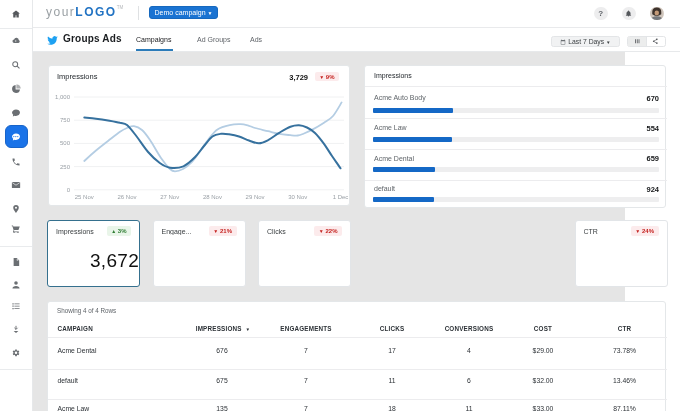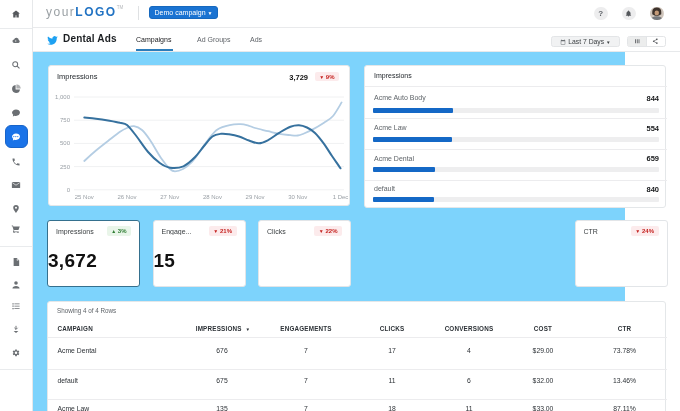--- a/index.html
+++ b/index.html
@@ -169,7 +169,7 @@
   <svg viewBox="0 0 24 24" class="abs" style="left:14px; top:7px; width:11px; height:11px;" fill="#1da1f2">
       <path d="M23.6 4.8a9.4 9.4 0 0 1-2.7.75 4.7 4.7 0 0 0 2.1-2.6c-.93.55-1.96.94-3 1.15a4.7 4.7 0 0 0-8.1 4.3A13.4 13.4 0 0 1 2.2 3.5a4.7 4.7 0 0 0 1.46 6.3 4.6 4.6 0 0 1-2.13-.59v.06a4.72 4.72 0 0 0 3.77 4.62 4.8 4.8 0 0 1-2.12.08 4.72 4.72 0 0 0 4.4 3.27 9.45 9.45 0 0 1-5.85 2A9.7 9.7 0 0 1 .6 19.2a13.3 13.3 0 0 0 7.22 2.12c8.67 0 13.4-7.18 13.4-13.4v-.61a9.6 9.6 0 0 0 2.36-2.44z"></path>
     </svg>
-  <div class="abs" style="left:30px; top:5px; font-size:10px; font-weight:bold; color:#1b1e21; letter-spacing:0.2px;">Dental Ads</div>
+  <div class="abs" style="left:30px; top:5px; font-size:10px; font-weight:bold; color:#1b1e21; letter-spacing:0.2px;">Groups Ads</div>
   <div class="abs" style="left:103px; top:7.5px; font-size:7px; color:#202124;">Campaigns</div>
   <div class="abs" style="left:103px; top:21px; width:37px; height:2px; background:#2b7bb9;"></div>
   <div class="abs" style="left:164px; top:7.5px; font-size:7px; color:#5f6368;">Ad Groups</div>

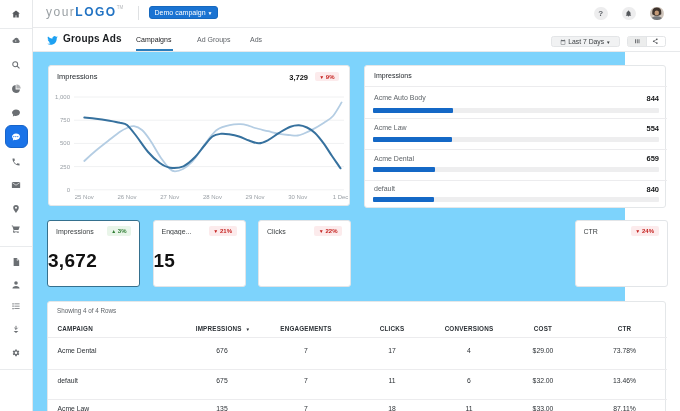--- a/index.html
+++ b/index.html
@@ -19,7 +19,7 @@
     border-bottom:1px solid #e7e9eb; z-index:4; }
   
   #content { position:absolute; left:33px; top:52px; width:592px; height:359px;
-    background:#7dd3fc; }
+    background:#e5e5e5; }
   .card { position:absolute; background:#fff; border:1px solid #e4e7e9; border-radius:3px; }
   
   .kpi { position:absolute; top:168px; width:93px; height:67px; background:#fff;

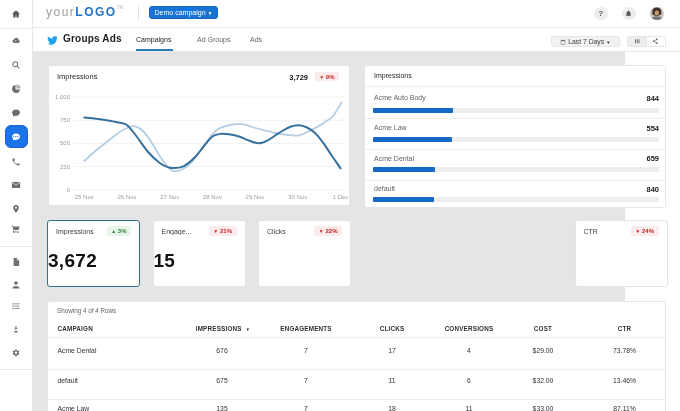--- a/index.html
+++ b/index.html
@@ -230,7 +230,7 @@
     <div class="abs" style="left:9px; top:6px; font-size:7px; color:#24292e;">Impressions</div>
     <div class="abs" style="left:0; top:20px; width:302px; border-top:1px solid #ececee;"></div>
     <div class="abs" style="left:9px; top:28px; font-size:7px; color:#5f6469;">Acme Auto Body</div>
-    <div class="abs" style="right:6px; top:27.5px; font-size:7.5px; font-weight:bold; color:#16181a;">844</div>
+    <div class="abs" style="right:6px; top:27.5px; font-size:7.5px; font-weight:bold; color:#16181a;">670</div>
     <div class="abs" style="left:8px; top:42px; width:286px; height:5px; background:#eeeeef; border-radius:1px;">
         <span style="position:absolute;left:0;top:0;height:5px;width:80px;background:#1468c6;border-radius:1px;"></span>
       </div>

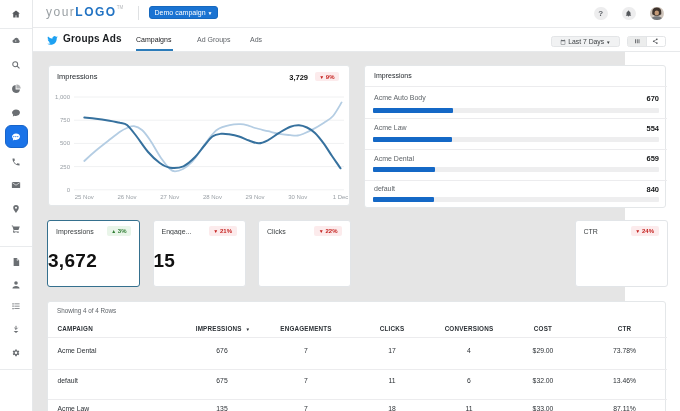--- a/index.html
+++ b/index.html
@@ -248,7 +248,7 @@
       </div>
     <div class="abs" style="left:0; top:113.5px; width:302px; border-top:1px solid #ececee;"></div>
     <div class="abs" style="left:9px; top:119px; font-size:7px; color:#5f6469;">default</div>
-    <div class="abs" style="right:6px; top:118.5px; font-size:7.5px; font-weight:bold; color:#16181a;">840</div>
+    <div class="abs" style="right:6px; top:118.5px; font-size:7.5px; font-weight:bold; color:#16181a;">924</div>
     <div class="abs" style="left:8px; top:130.5px; width:286px; height:5px; background:#eeeeef; border-radius:1px;">
         <span style="position:absolute;left:0;top:0;height:5px;width:60.5px;background:#1468c6;border-radius:1px;"></span>
       </div>

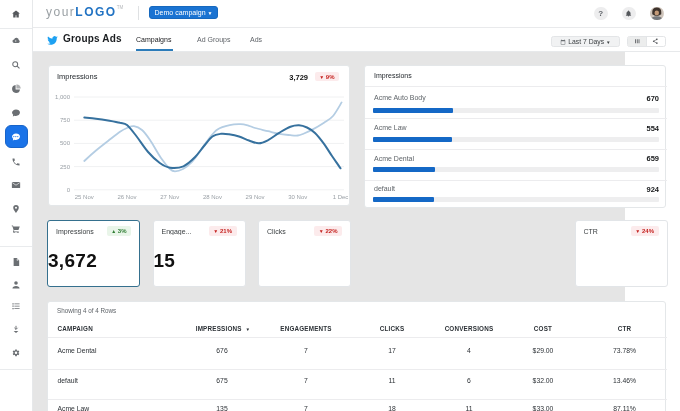--- a/index.html
+++ b/index.html
@@ -26,8 +26,8 @@
     border:1px solid #e2e5e8; border-radius:3px; }
   .kpi .lbl { position:absolute; left:8px; top:7px; font-size:7px; color:#3c4043;
      white-space:nowrap; max-width:46px; overflow:hidden; text-overflow:ellipsis; }
-  .kpi .val { position:absolute; left:0; right:0; top:29px; text-align:left;
-     font-size:19px; font-weight:bold; color:#111; letter-spacing:0.3px; }
+  .kpi .val { position:absolute; left:0; right:0; top:29px; text-align:right;
+     font-size:19px; font-weight:normal; color:#111; letter-spacing:0.3px;padding-left:40px; }
   .badge { position:absolute; right:8px; top:5px; font-size:6px; font-weight:bold;
      padding:2px 4.5px 1.5px; border-radius:2px; line-height:1; }
   .bg { color:#2e7d32; background:#e9f5e9; }

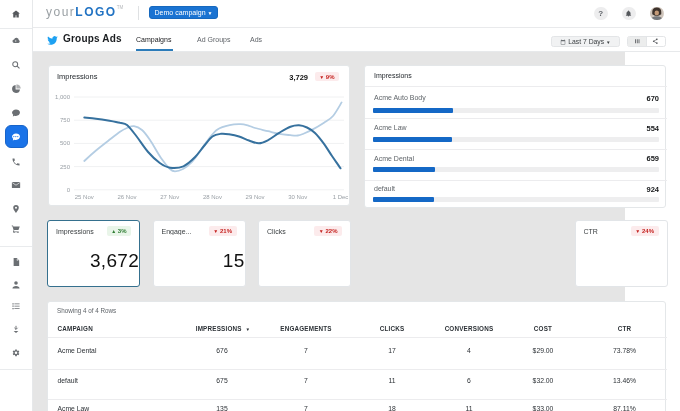--- a/index.html
+++ b/index.html
@@ -262,7 +262,6 @@
   <div class="kpi" style="left:119.5px;">
     <span class="lbl">Engage...</span>
       <span class="badge br"><span class="tri">▼</span> 21%</span>
-    <div class="val">15</div>
   </div>
   <div class="kpi" style="left:225px;">
     <span class="lbl">Clicks</span>

